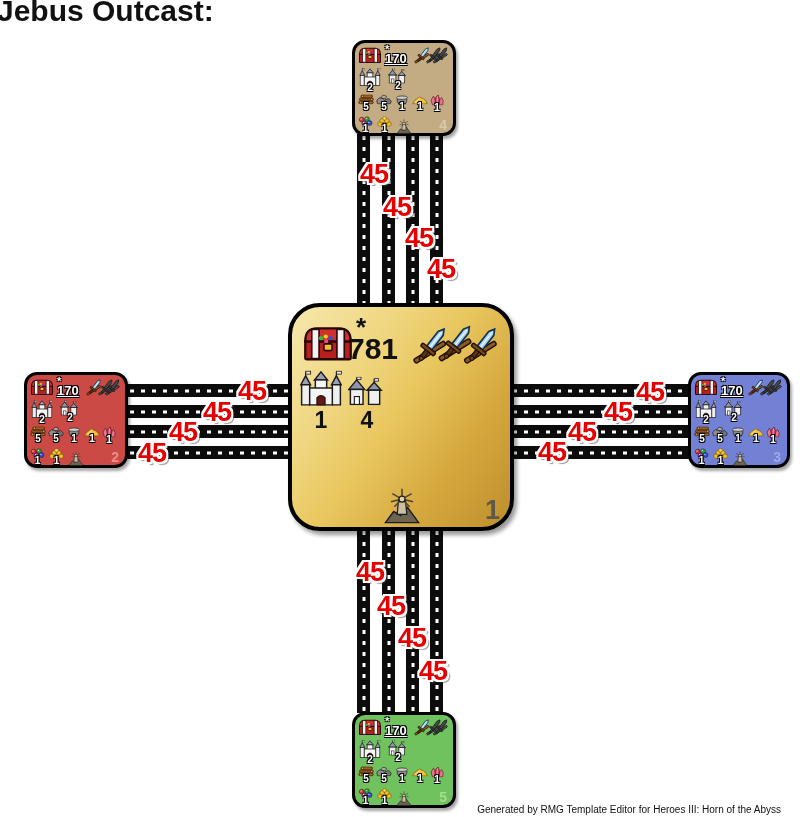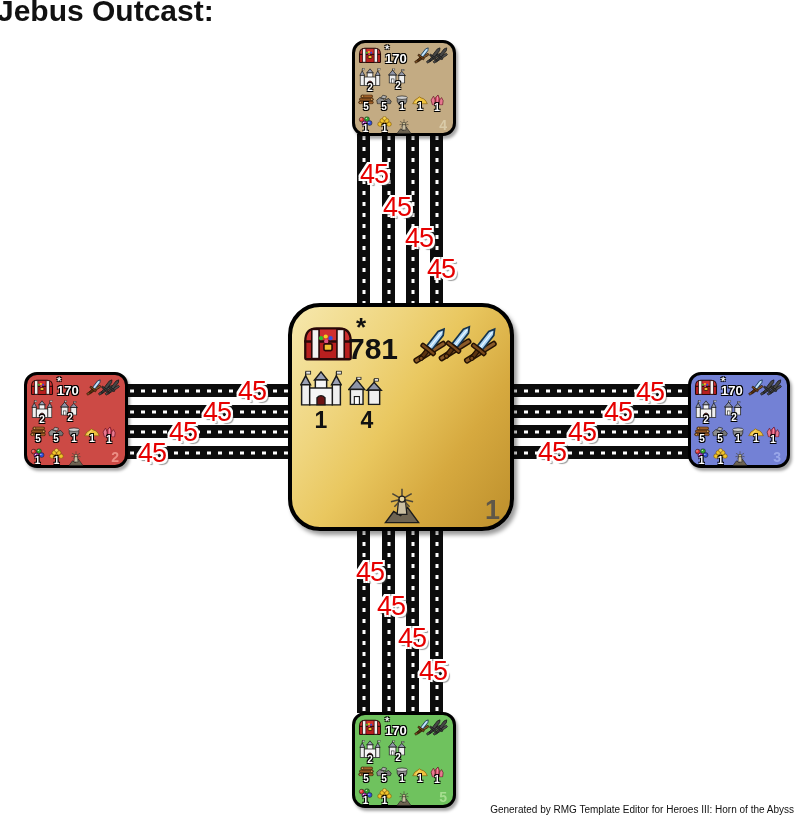--- a/index.html
+++ b/index.html
@@ -46,7 +46,7 @@
   .tstarcol{display:flex;flex-direction:column;align-items:flex-start;margin-left:1px;}
   .zstar{color:#fff;font-weight:bold;font-size:11px;line-height:6px;height:5px;
     text-shadow:-1px -1px 0 #000,1px -1px 0 #000,-1px 1px 0 #000,1px 1px 0 #000;}
-  .tval{font-size:13px;margin-top:1px;}
+  .tval{font-size:13px;margin-top:1px;text-decoration:underline;}
   .zone-id{position:absolute;right:6px;bottom:1px;font-size:14px;font-weight:bold;line-height:1;}
 
   

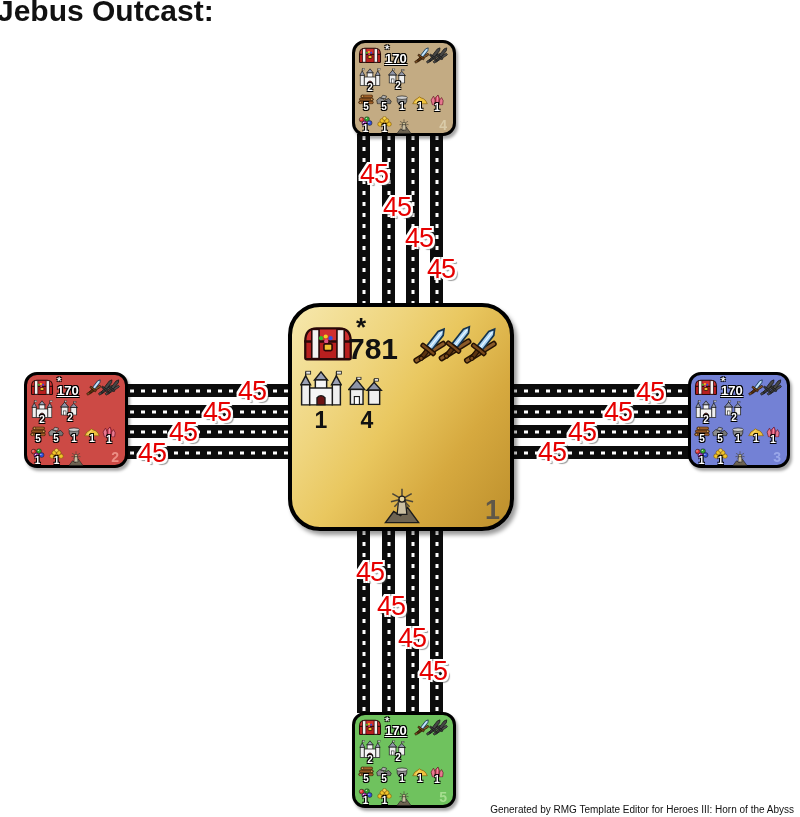--- a/index.html
+++ b/index.html
@@ -22,7 +22,7 @@
 
   
   .conn-label{position:absolute;z-index:2;transform:translate(-50%,-50%);
-    font-size:27px;font-weight:400;line-height:1;color:#e60000;letter-spacing:-1px;
+    font-size:27px;font-weight:700;line-height:1;color:#e60000;letter-spacing:-1px;
     text-shadow:-2px -2px 0 #fff,-2px 2px 0 #fff,2px -2px 0 #fff,2px 2px 0 #fff,
       -2px 0 0 #fff,2px 0 0 #fff,0 -2px 0 #fff,0 2px 0 #fff,3px 3px 1px rgba(70,70,70,.55);}
 

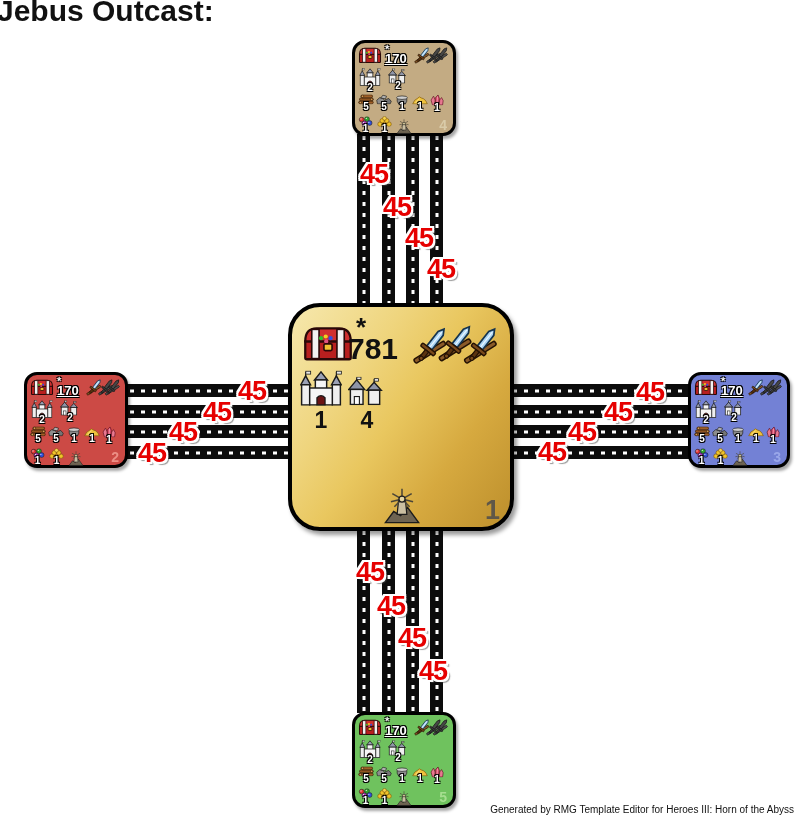--- a/index.html
+++ b/index.html
@@ -8,7 +8,7 @@
 
   .page-title{position:absolute;left:-3px;top:-6px;font-size:30px;font-weight:bold;color:#111;
               letter-spacing:0;white-space:nowrap;}
-  .footer-note{position:absolute;right:6px;bottom:2px;font-size:10px;color:#111;white-space:nowrap;}
+  .footer-note{position:absolute;right:19px;bottom:2px;font-size:10px;color:#111;white-space:nowrap;}
 
   
   .road-v{position:absolute;width:13px;background:#0c0c0c;z-index:1;}

